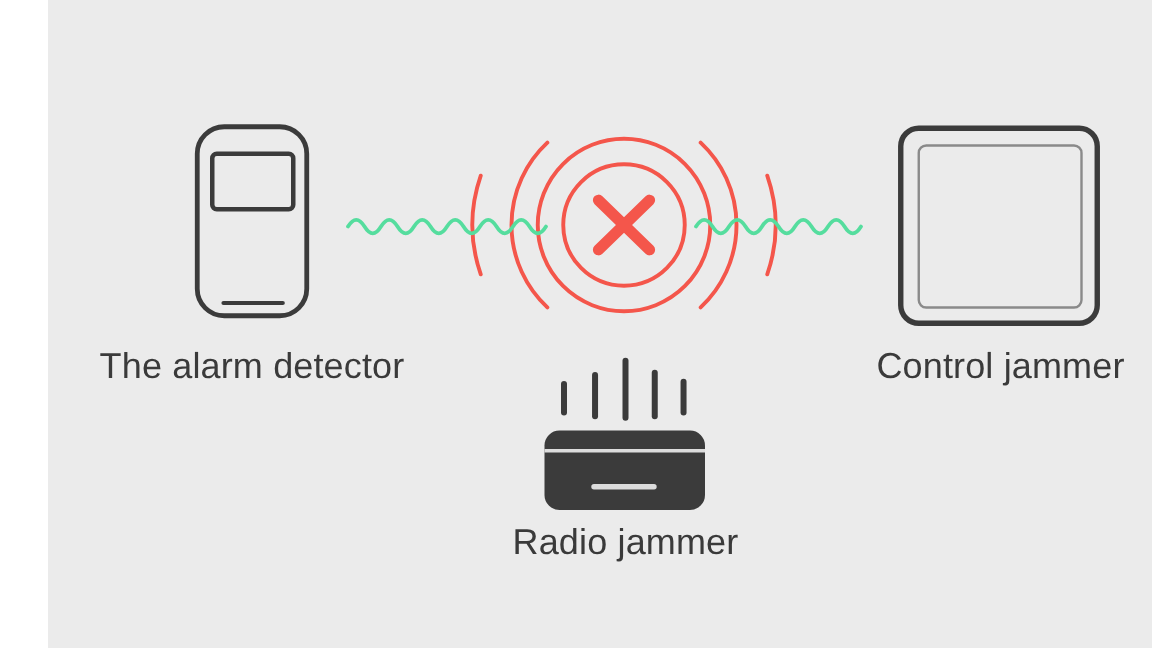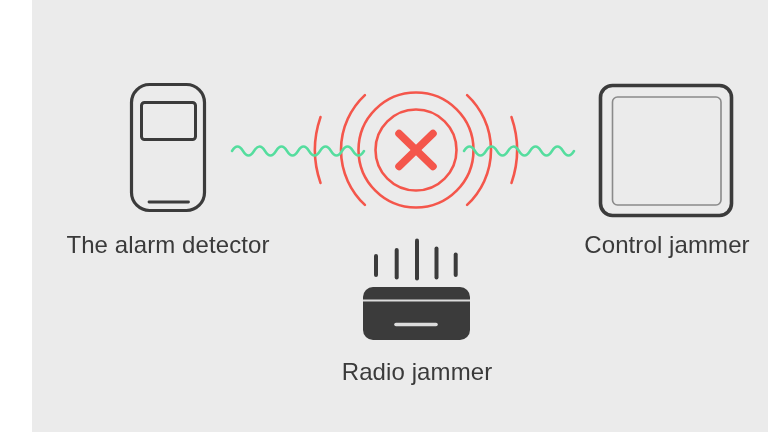--- a/index.html
+++ b/index.html
@@ -28,7 +28,7 @@
   }
   .label-detector { left: 136px; top: 233px; }
   .label-panel    { left: 635px; top: 233px; }
-  .label-jammer   { left: 385px; top: 360px; }
+  .label-jammer   { left: 385px; top: 350px; }
 
   .ring   { fill: none; stroke: var(--signal-red, #F4564B); stroke-width: 2.6; stroke-linecap: round; }
   .xmark  { fill: none; stroke: var(--signal-red, #F4564B); stroke-width: 7.5; stroke-linecap: round; }

